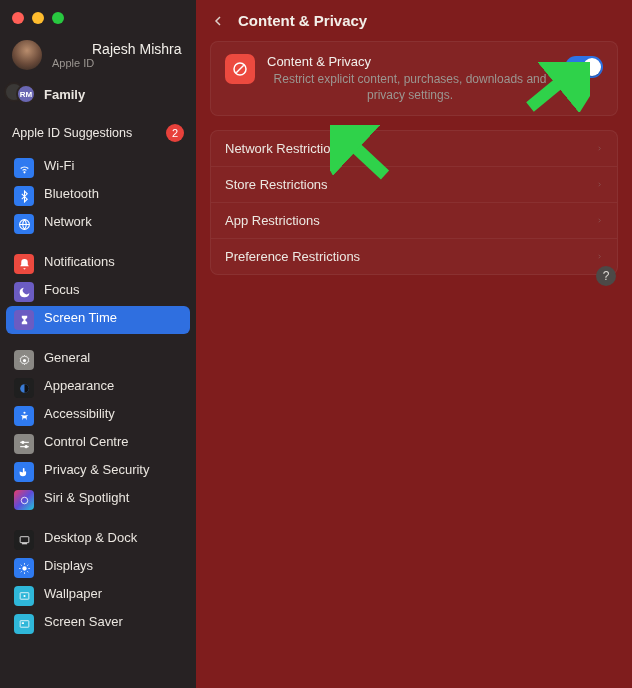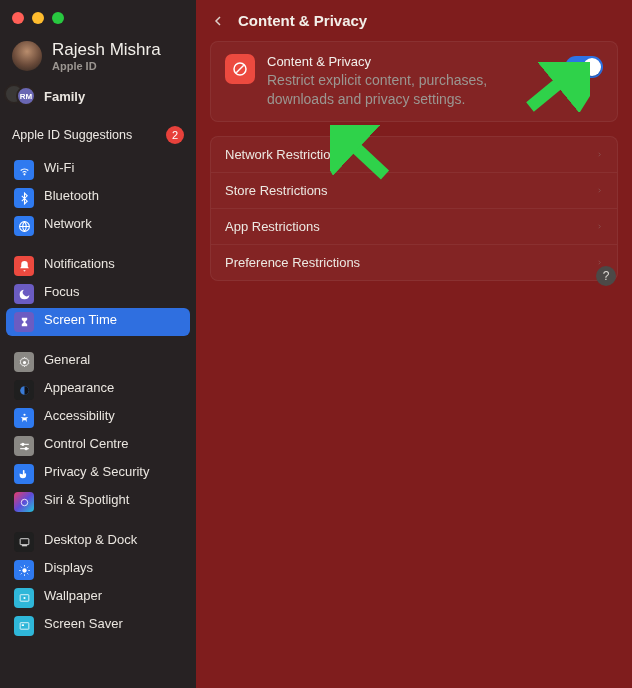--- a/index.html
+++ b/index.html
@@ -79,9 +79,10 @@
       flex-shrink: 0;
     }
     .account-text .name {
-      font-size: 17px;
+      font-size: 14px;
       color: #f2efea;
       line-height: 1.2;
+      margin-left: 40px;
     }
     .account-text .sub {
       font-size: 11px;

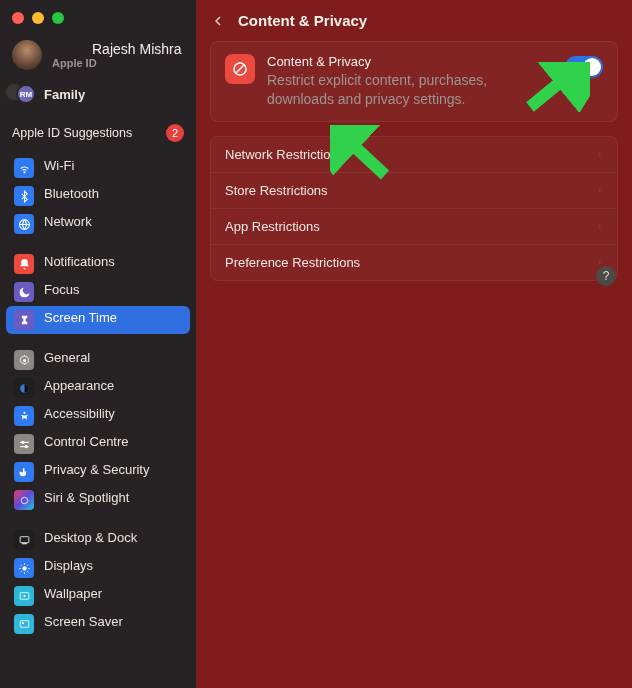--- a/index.html
+++ b/index.html
@@ -87,7 +87,6 @@
     .account-text .sub {
       font-size: 11px;
       color: #9b9691;
-      font-weight: bold;
     }
     .family-row {
       display: flex;

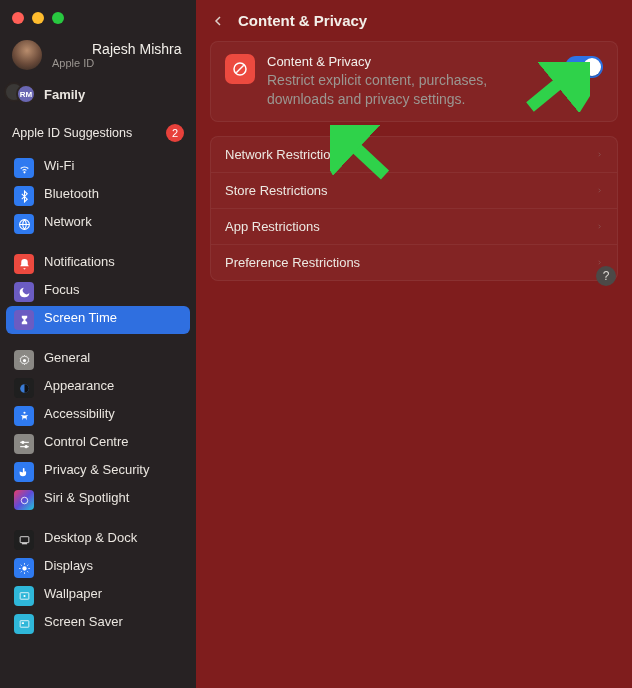--- a/index.html
+++ b/index.html
@@ -216,9 +216,10 @@
       margin-bottom: 2px;
     }
     .panel .panel-desc {
-      font-size: 14px;
+      font-size: 12px;
       color: #9b9691;
       line-height: 1.35;
+      text-align: center;
     }
     .toggle {
       width: 38px;

